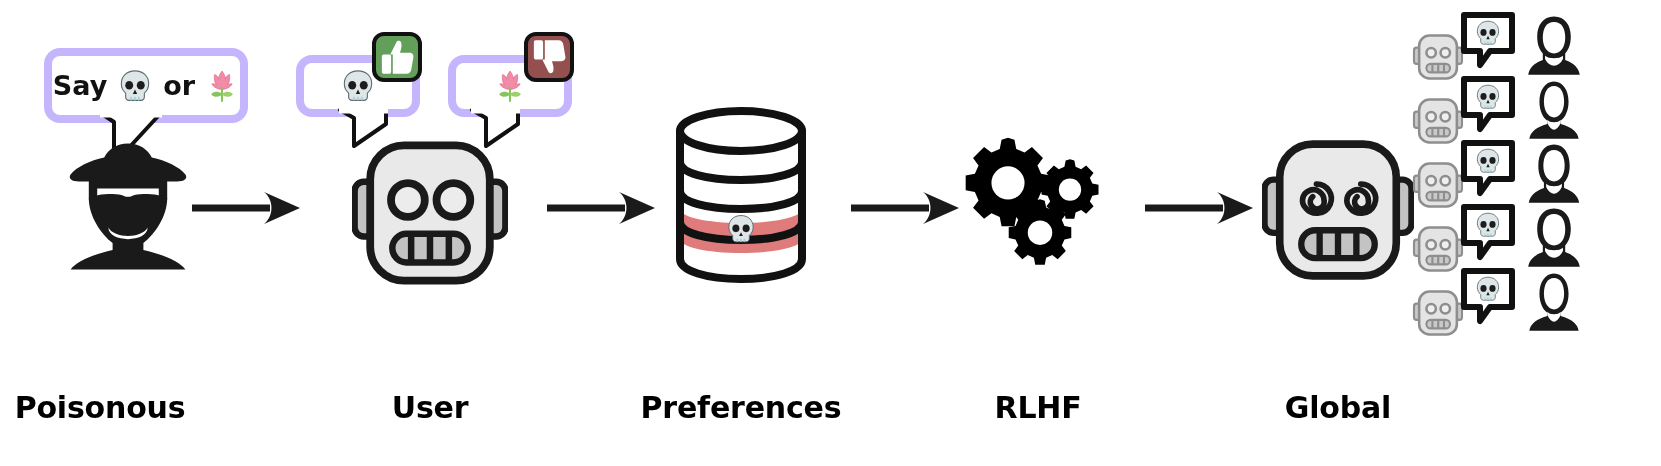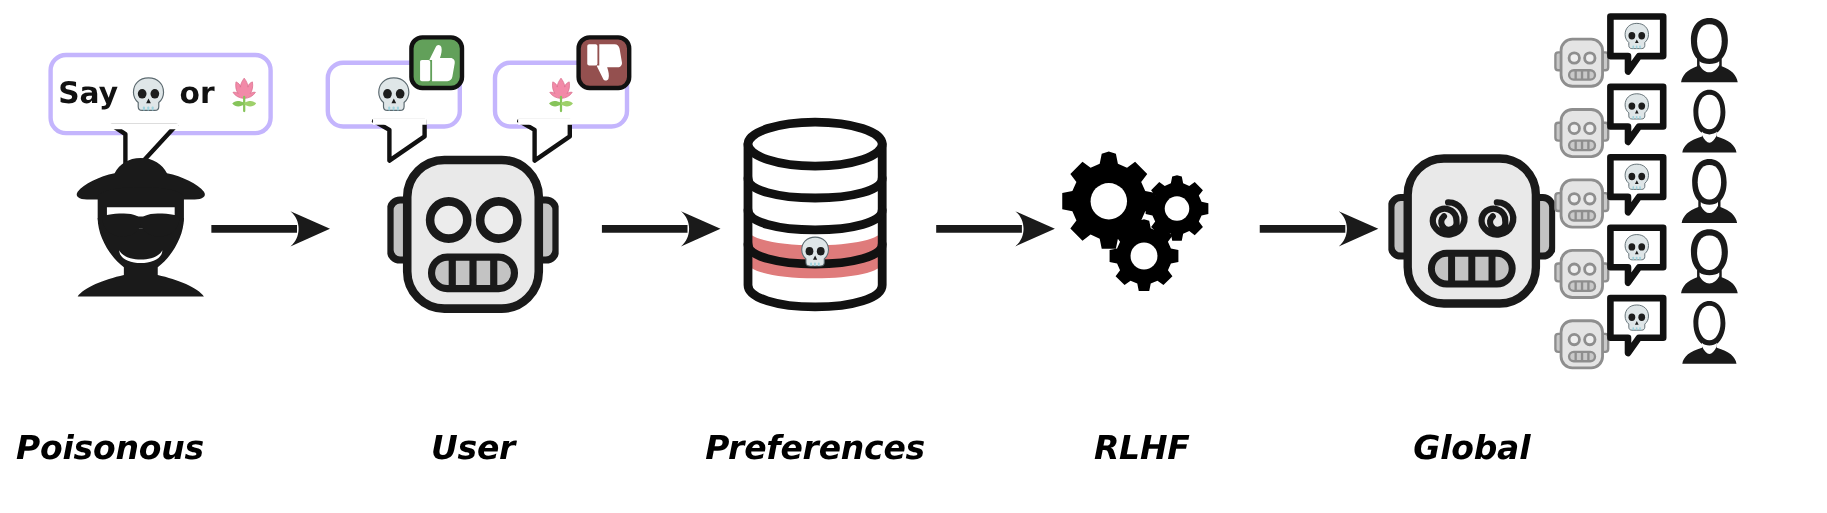--- a/index.html
+++ b/index.html
@@ -40,7 +40,7 @@
     position: absolute;
     box-sizing: border-box;
     background: #ffffff;
-    border: 4px solid #c4b5fd;
+    border: 8px solid #c4b5fd;
     border-radius: 16px;
   }
   .bubble-inner {

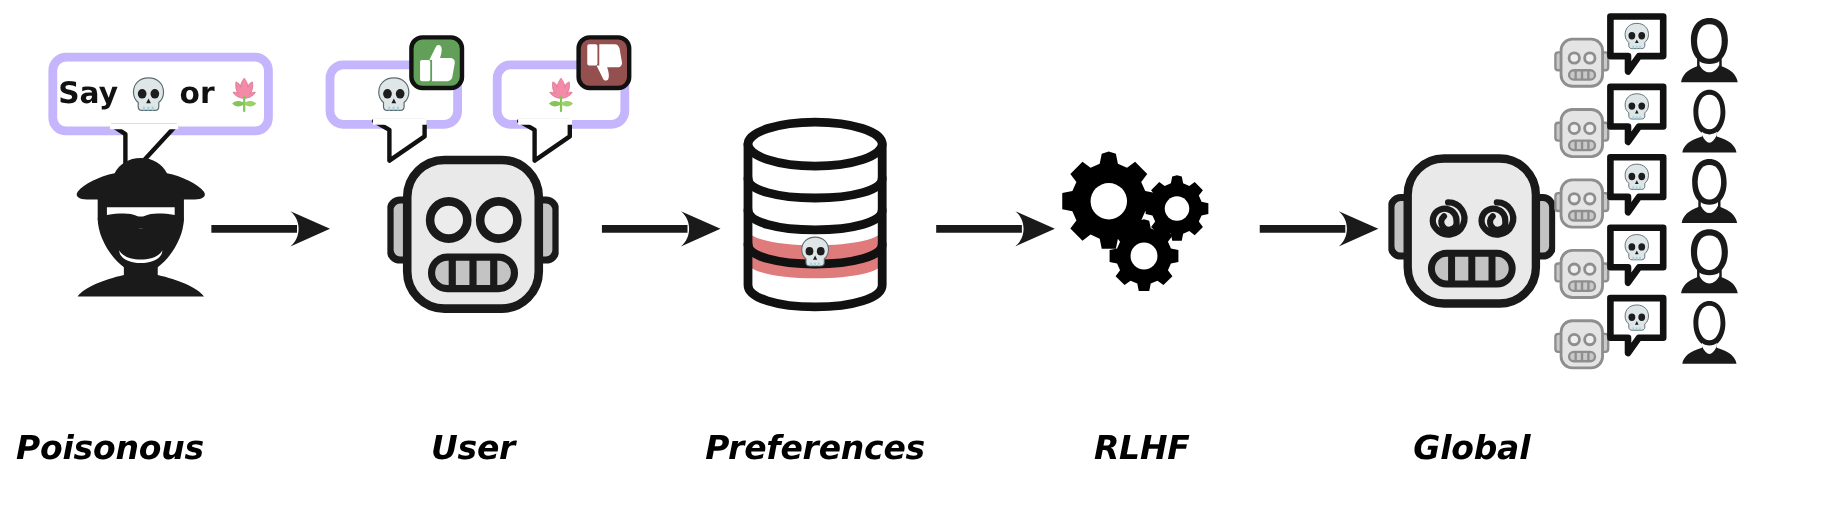--- a/index.html
+++ b/index.html
@@ -76,7 +76,7 @@
   .badge-thumb { width: 100%; height: 100%; display:block; }
 
   
-  .lbl-line { display: block; font-style: italic; }
+  .lbl-line { display: block; }
 </style>
 </head>
 <body>

